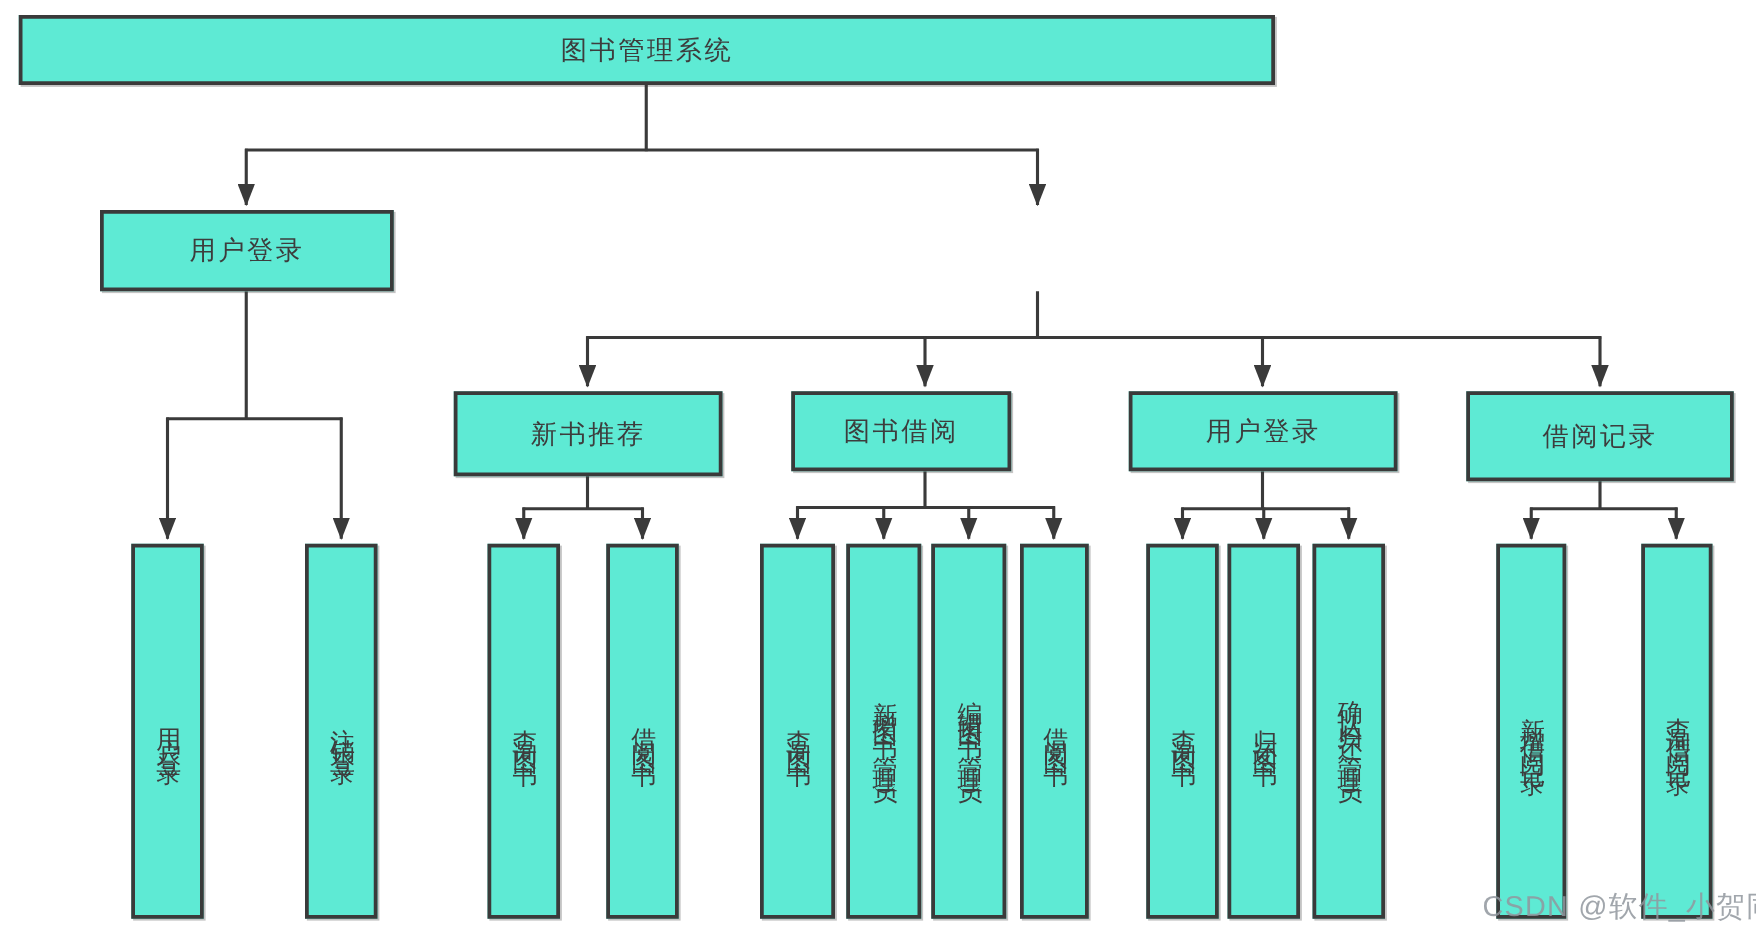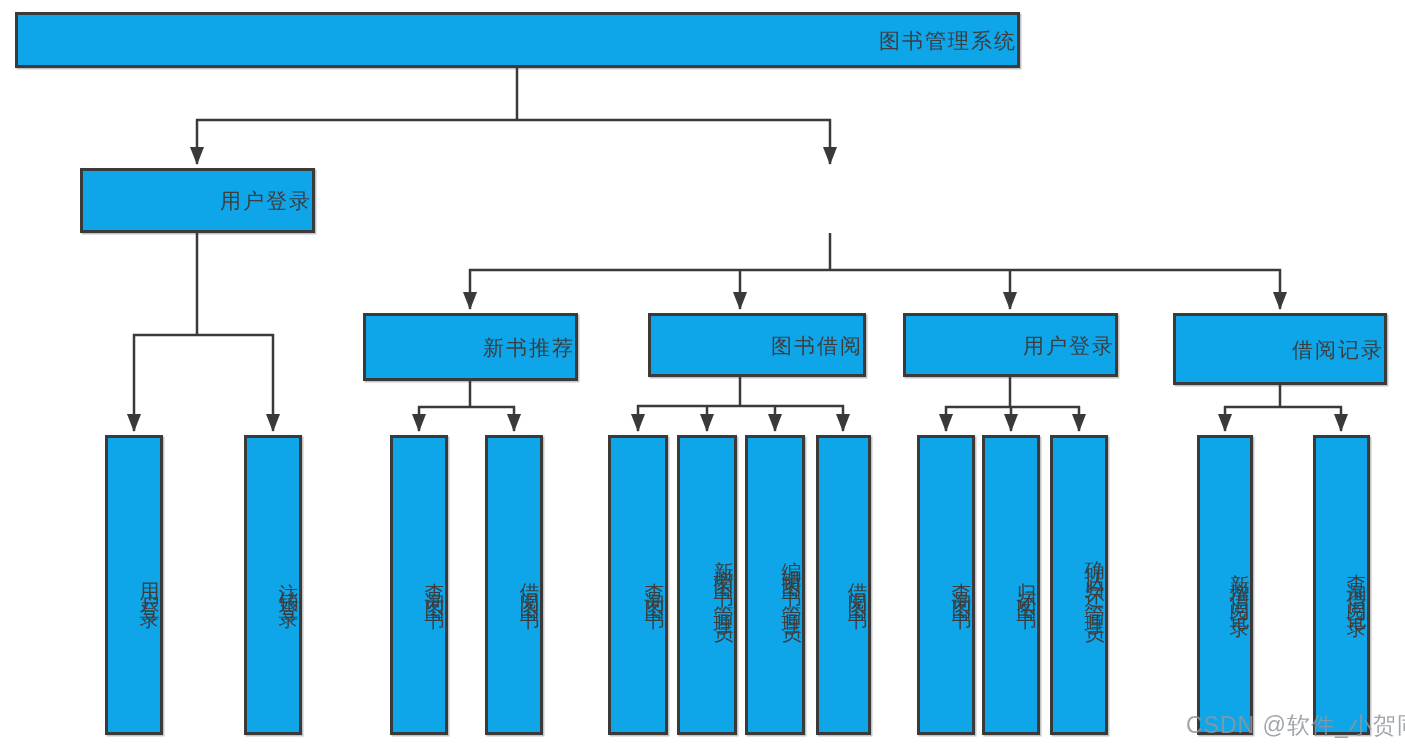--- a/index.html
+++ b/index.html
@@ -7,8 +7,8 @@
   .canvas{position:relative;width:1405px;height:747px;background:#ffffff;overflow:hidden;}
   svg.connectors{position:absolute;left:0;top:0;z-index:1;}
   .box{
-    position:absolute;background:#0ea5e9;border:3px solid #3a3a3a;box-sizing:border-box;
-    display:flex;align-items:center;justify-content:flex-end;z-index:2;
+    position:absolute;background:#5eead4;border:3px solid #3a3a3a;box-sizing:border-box;
+    display:flex;align-items:center;justify-content:center;z-index:2;
     box-shadow:1.5px 1.5px 0 rgba(58,58,58,0.30);
   }
   .box span{color:#3d3d3d;font-size:21px;letter-spacing:2px;white-space:nowrap;line-height:1;}

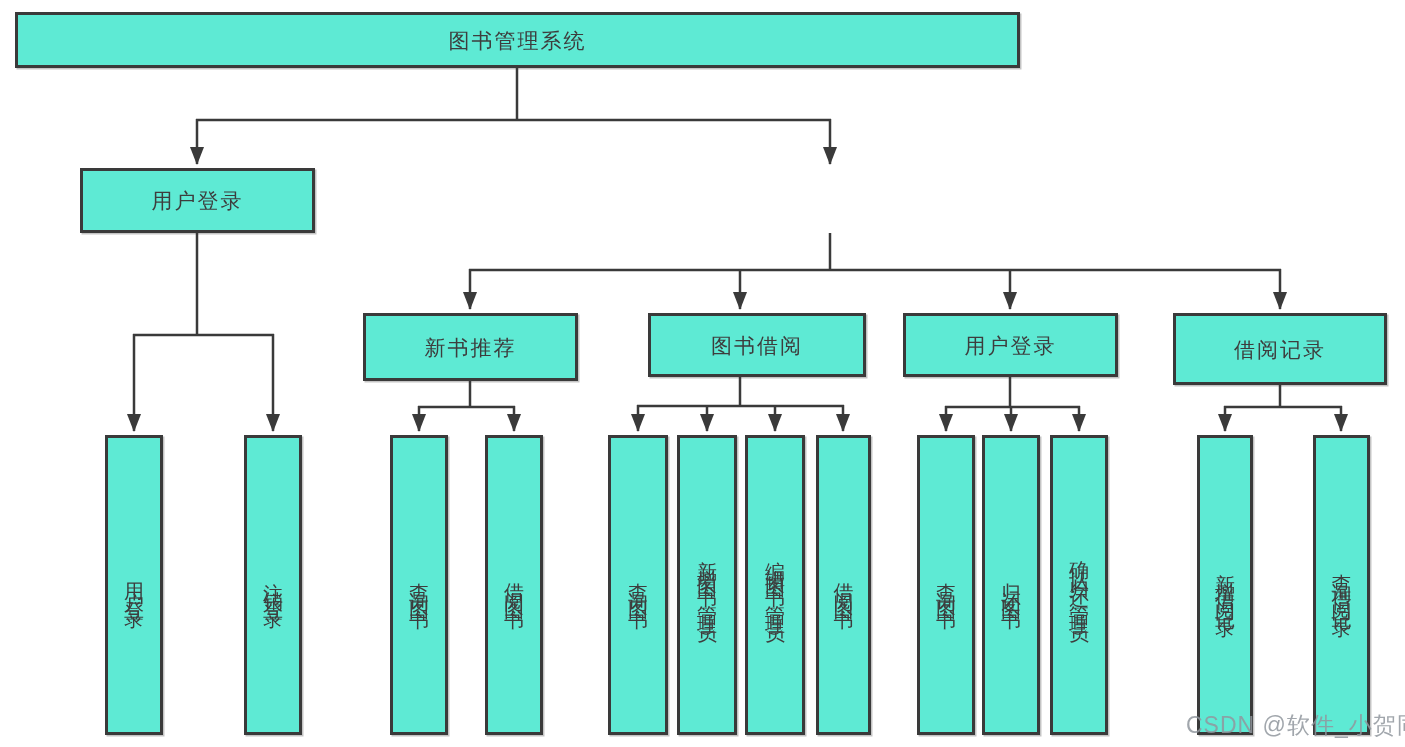--- a/index.html
+++ b/index.html
@@ -87,7 +87,7 @@
   <div class="box" style="left:363px;top:313px;width:215px;height:68px">
     <span>新书推荐</span>
   </div>
-  <div class="box" style="left:648px;top:313px;width:218px;height:64px">
+  <div class="box" style="left:633px;top:313px;width:176px;height:64px">
     <span>图书借阅</span>
   </div>
   <div class="box" style="left:903px;top:313px;width:215px;height:64px">

